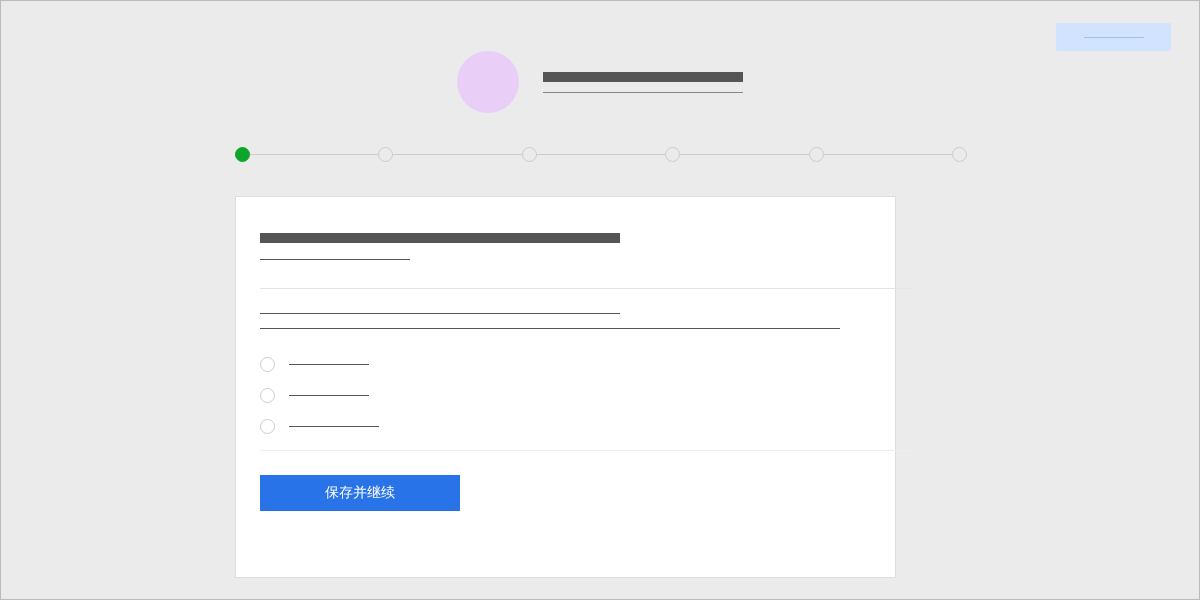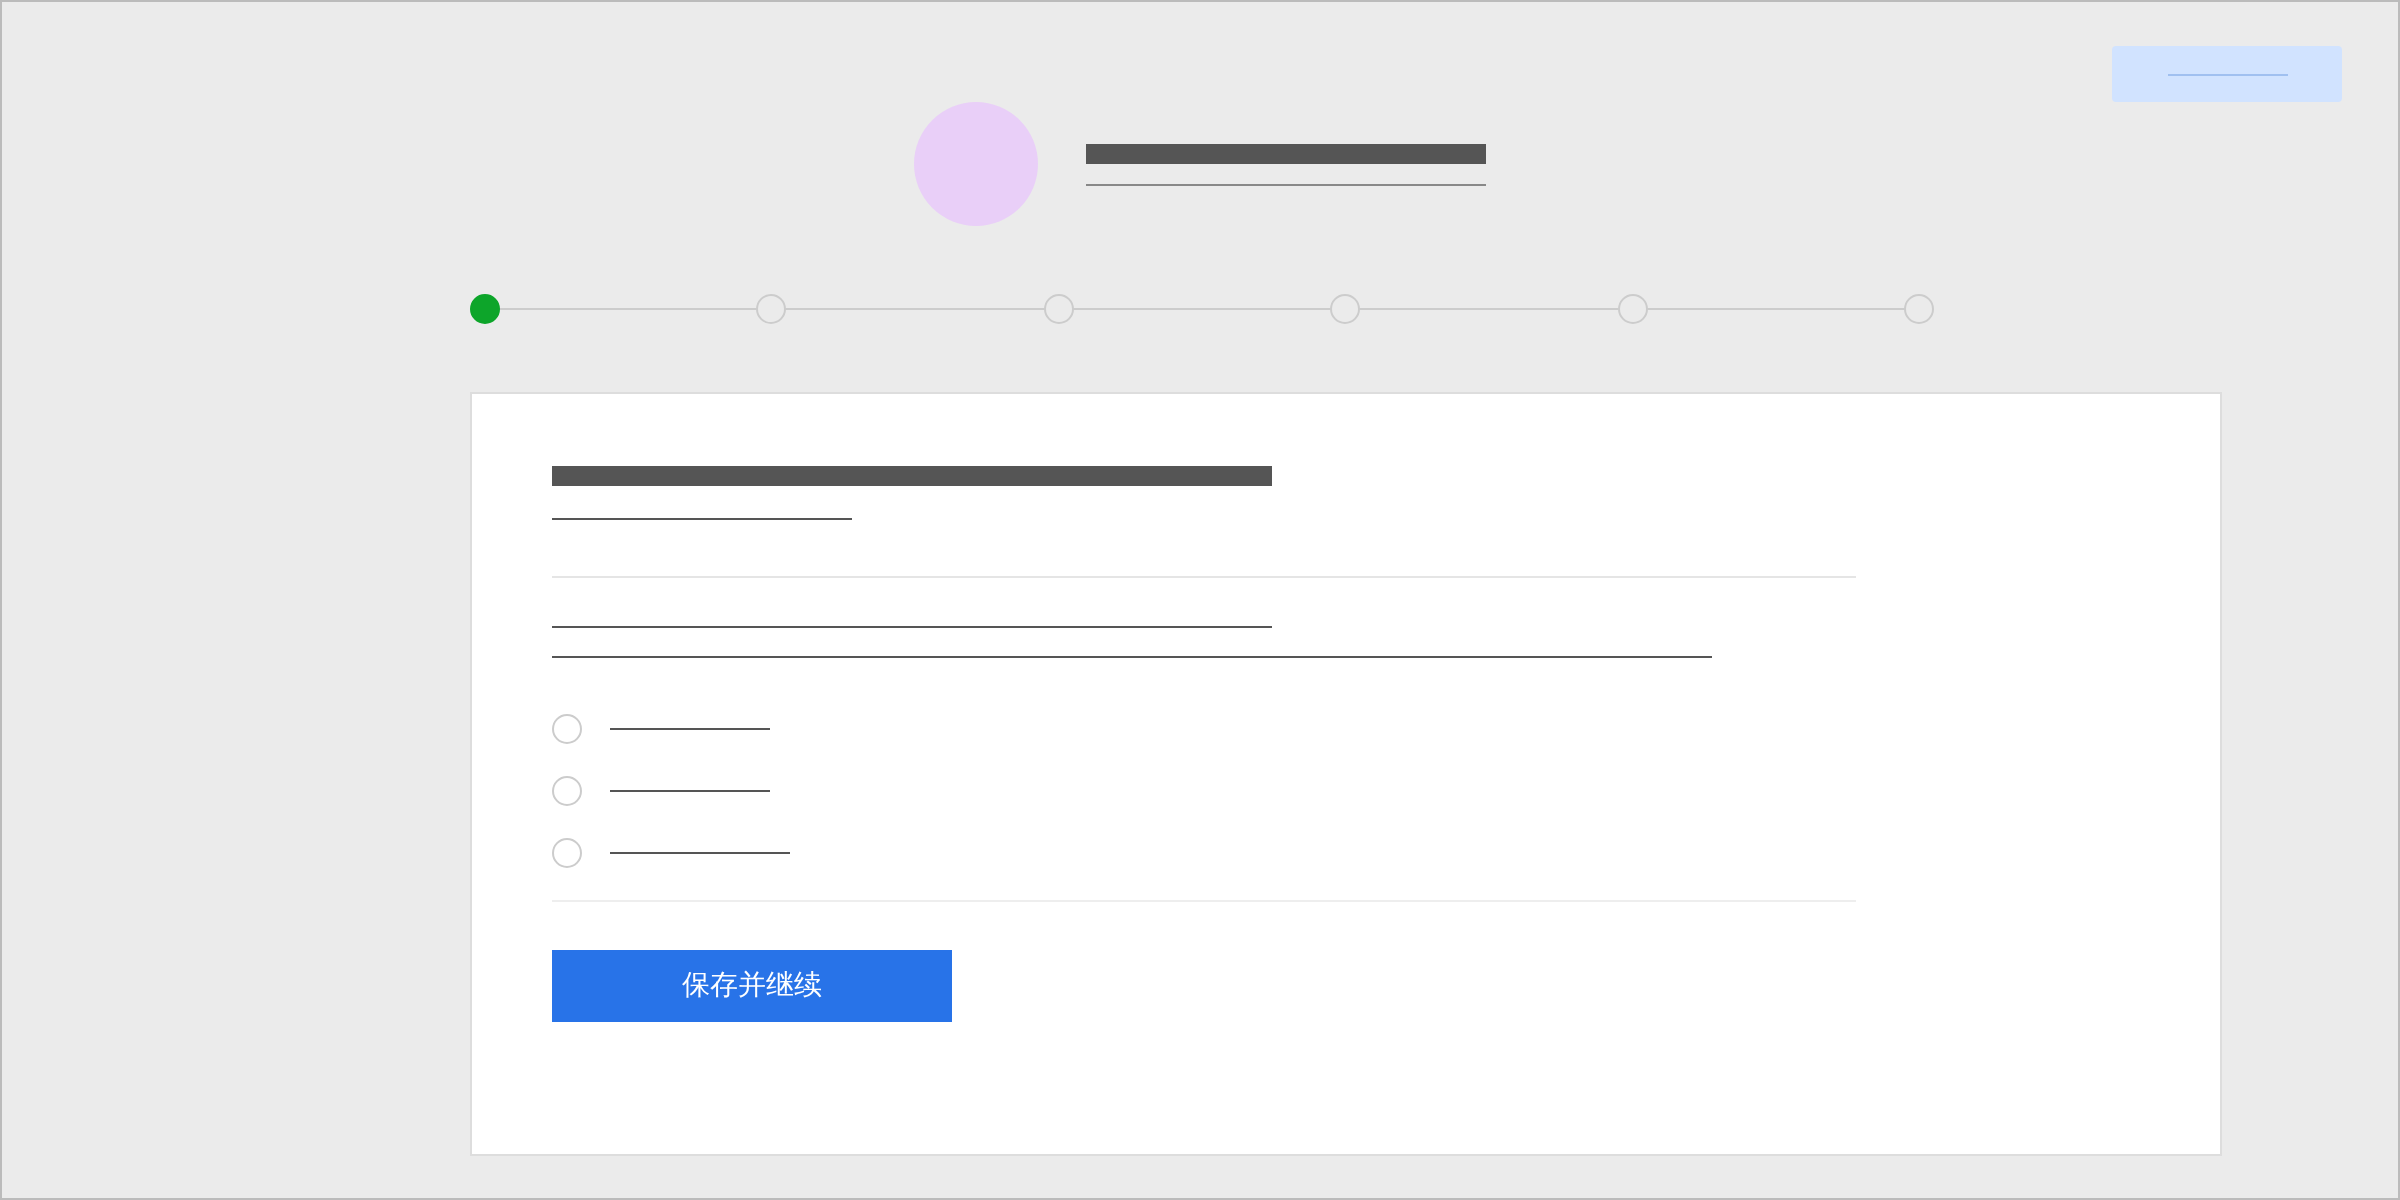--- a/index.html
+++ b/index.html
@@ -100,11 +100,11 @@
       position: absolute;
       top: 195px;
       left: 234px;
-      width: 876px;
+      width: 661px;
       height: 382px;
       background: #fff;
       border: 1px solid #ddd;
-      padding: 36px 40px 30px 40px;
+      padding: 36px 40px 30px 24px;
     }
     
     .section-title-bar {

